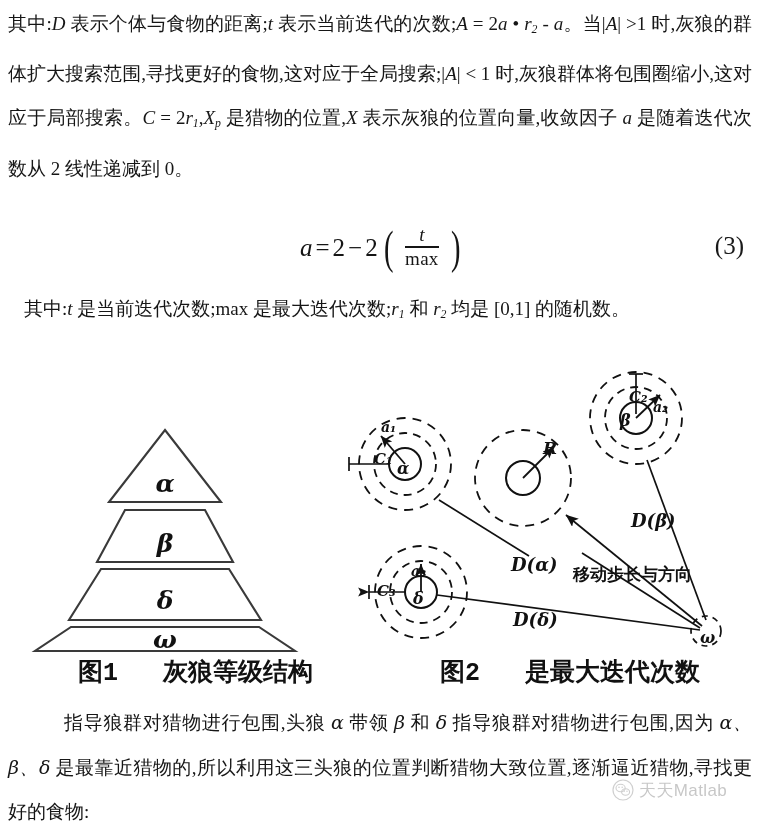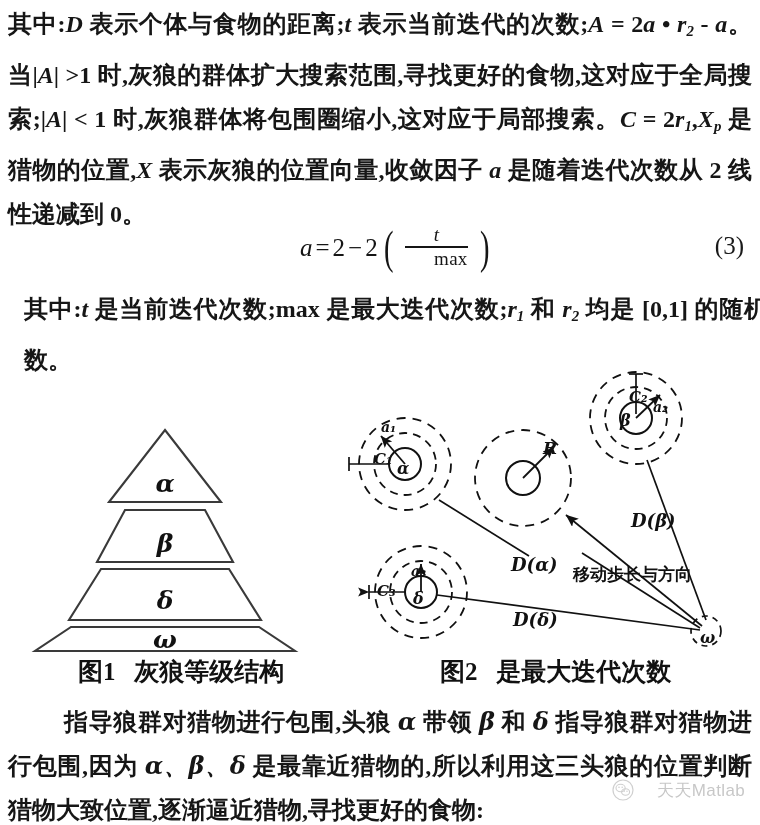--- a/index.html
+++ b/index.html
@@ -25,13 +25,13 @@
   
   .para {
     position: absolute;
-    font-size: 24px;
+    font-size: 19px;
     line-height: 44px;
     letter-spacing: 0px;
     text-align: justify;
     text-justify: inter-character;
     color: #161616;
-    font-weight: 700;
+    font-weight: 400;
   }
   .para .it {
     font-style: italic;

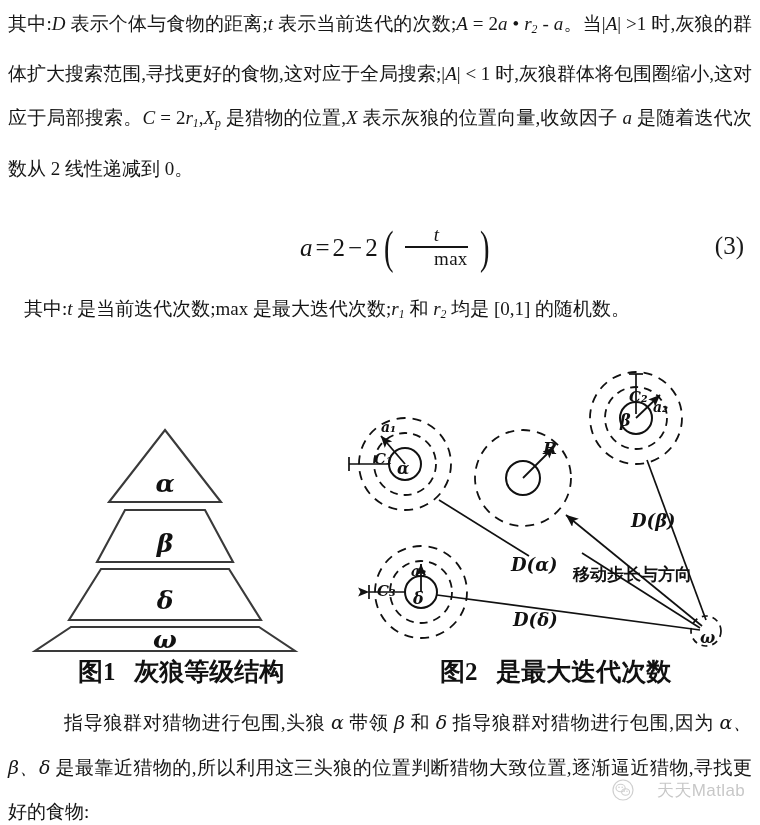--- a/index.html
+++ b/index.html
@@ -111,7 +111,7 @@
     background: #151515;
     margin: 1.5px 0;
   }
-  .frac .den { font-style: normal; letter-spacing: 0.3px; margin-left: 29px; }
+  .frac .den { font-style: normal; letter-spacing: 0.3px; }
   #eq-number {
     position: absolute;
     right: 16px;

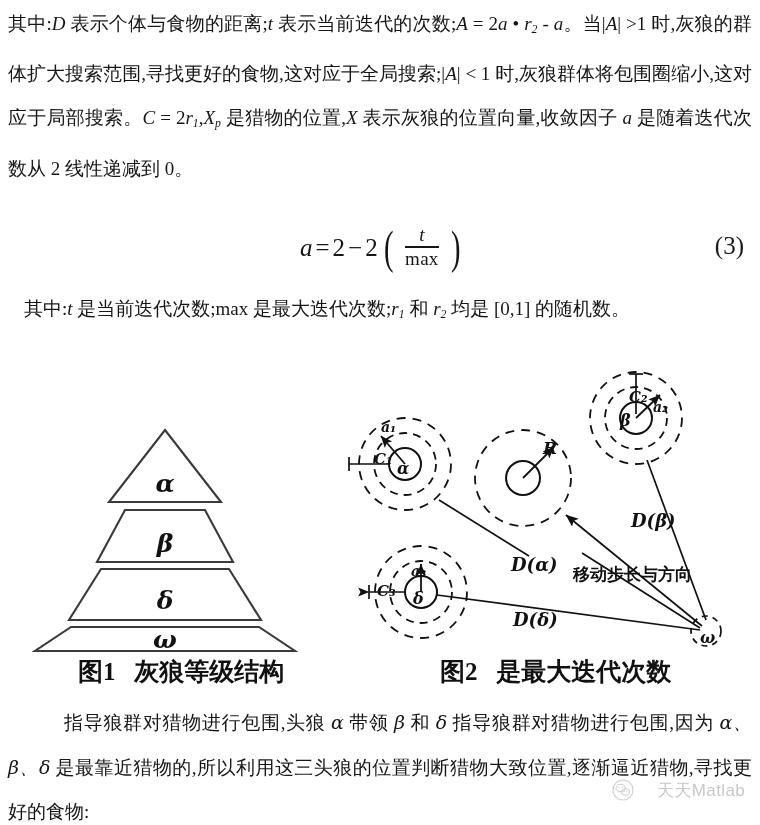--- a/index.html
+++ b/index.html
@@ -144,7 +144,7 @@
     font-size: 25px;
     font-weight: bold;
     color: #111;
-    font-family: Liberation Serif, serif;
+    font-family: Liberation Mono, monospace;
     white-space: pre;
   }
   #cap-fig1 { left: 78px; top: 0; }

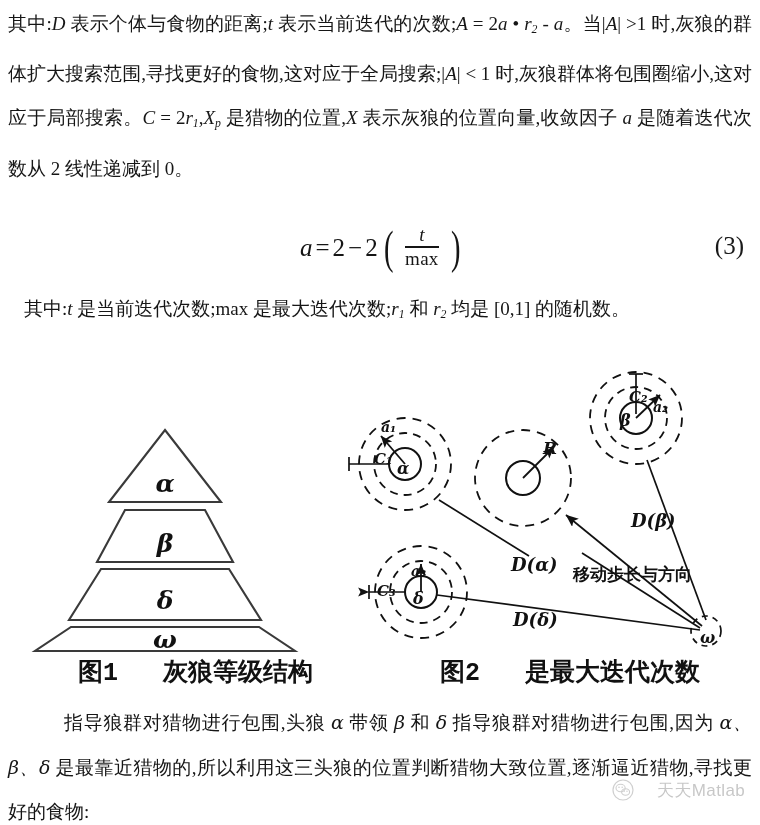--- a/index.html
+++ b/index.html
@@ -159,7 +159,7 @@
     height: 30px;
     display: flex;
     align-items: center;
-    gap: 23px;
+    gap: 5px;
     opacity: 0.55;
     pointer-events: none;
   }

